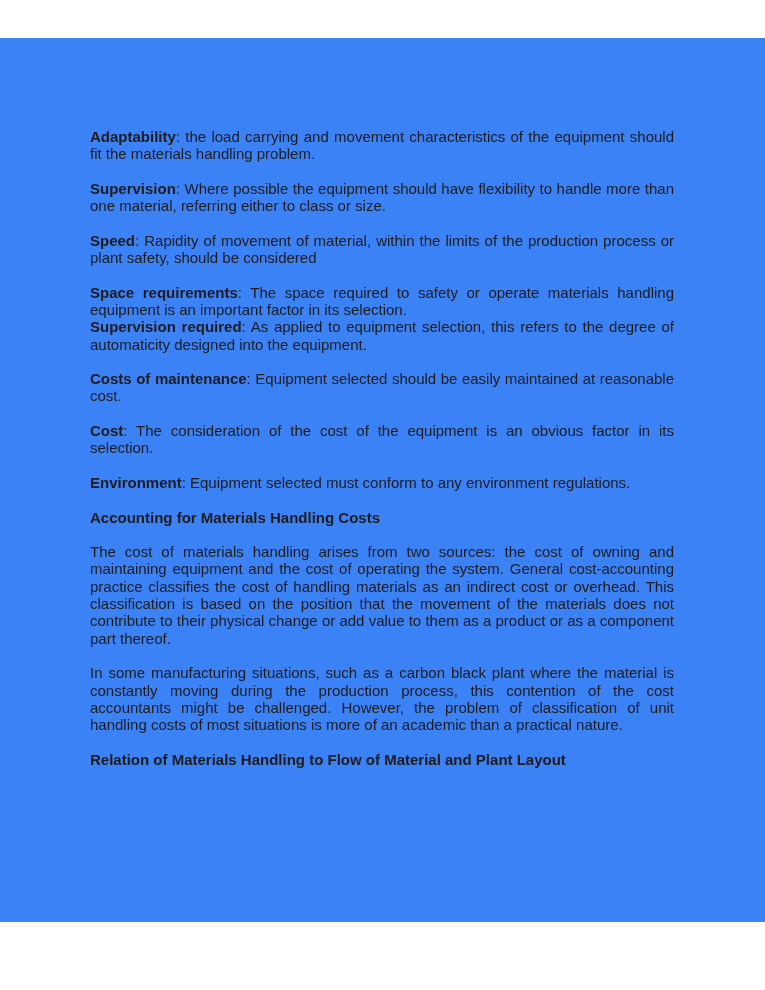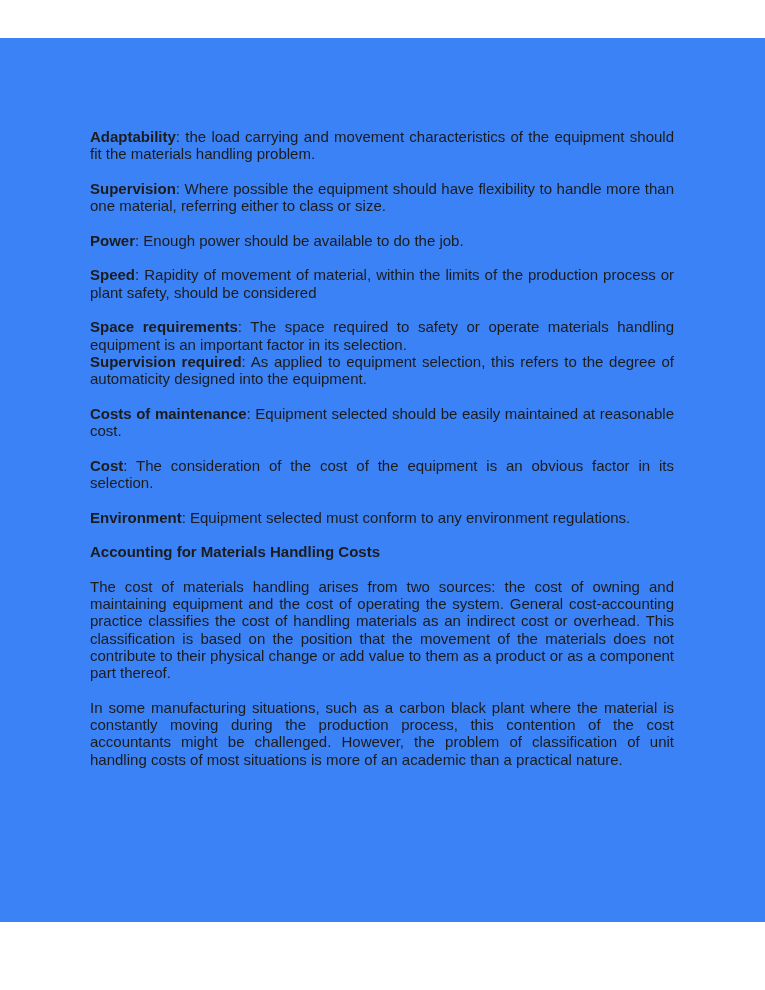--- a/index.html
+++ b/index.html
@@ -54,7 +54,6 @@
     <p><strong>Supervision</strong><span>: Where possible the equipment should have flexibility to handle more than one material, referring either to class or size.</span></p>
 
 
-    <p><strong>Power</strong><span>: Enough power should be available to do the job.</span></p>
 
     <p><strong>Speed</strong><span>: Rapidity of movement of material, within the limits of the production process or plant safety, should be considered</span></p>
 

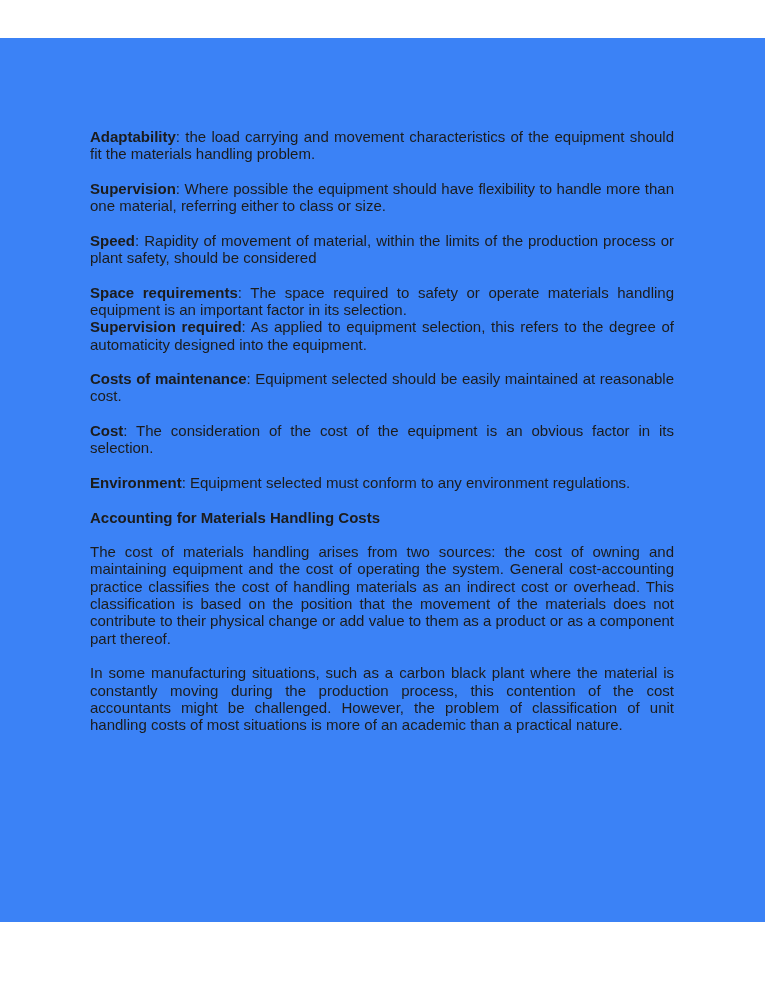--- a/index.html
+++ b/index.html
@@ -73,6 +73,7 @@
 
     <p>In some manufacturing situations, such as a carbon black plant where the material is constantly moving during the production process, this contention of the cost accountants might be challenged. However, the problem of classification of unit handling costs of most situations is more of an academic than a practical nature.</p>
 
+    <p class="heading">Relation of Materials Handling to Flow of Material and Plant Layout</p>
 
 
   </div>

